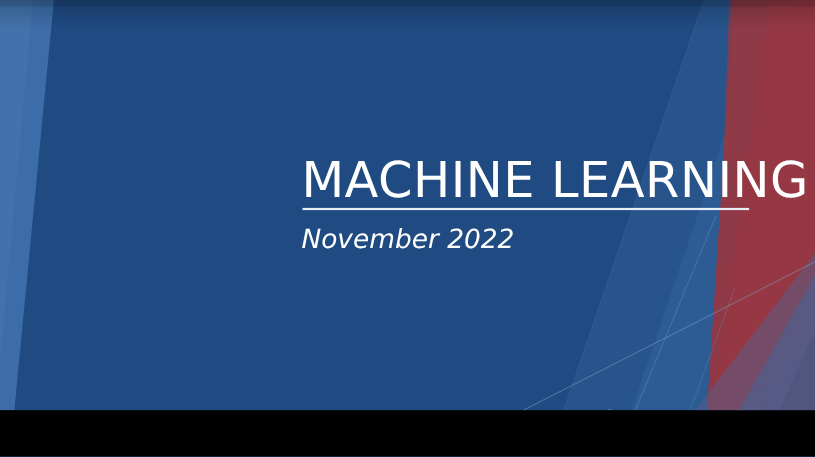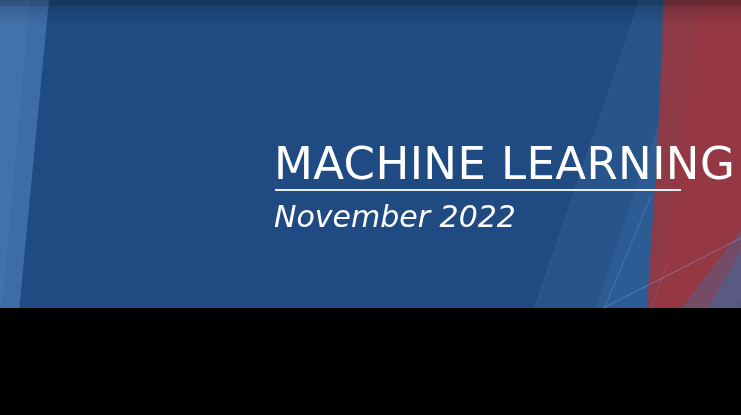--- a/index.html
+++ b/index.html
@@ -10,7 +10,7 @@
   #slide {
     position: relative;
     width: 741px;
-    height: 308px;
+    height: 373px;
     overflow: hidden;
     background: #1f4b82;
     font-family: "DejaVu Sans", sans-serif;

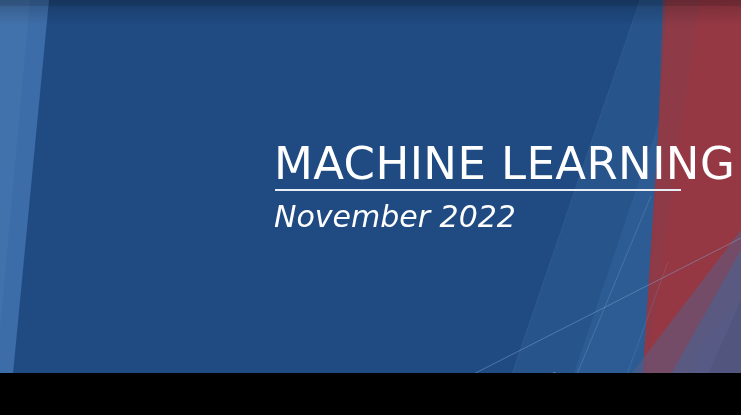--- a/index.html
+++ b/index.html
@@ -52,7 +52,7 @@
     position: absolute;
     left: 274px;
     top: 200px;
-    font-size: 30px;
+    font-size: 24px;
     line-height: 34px;
     color: #ffffff;
     font-style: italic;

